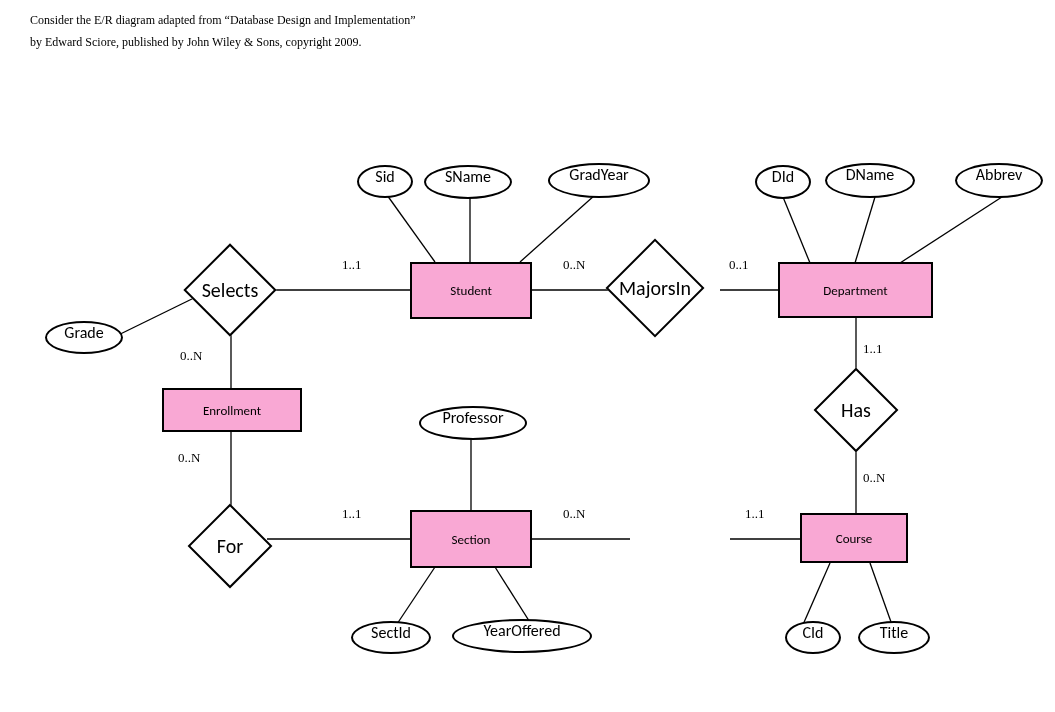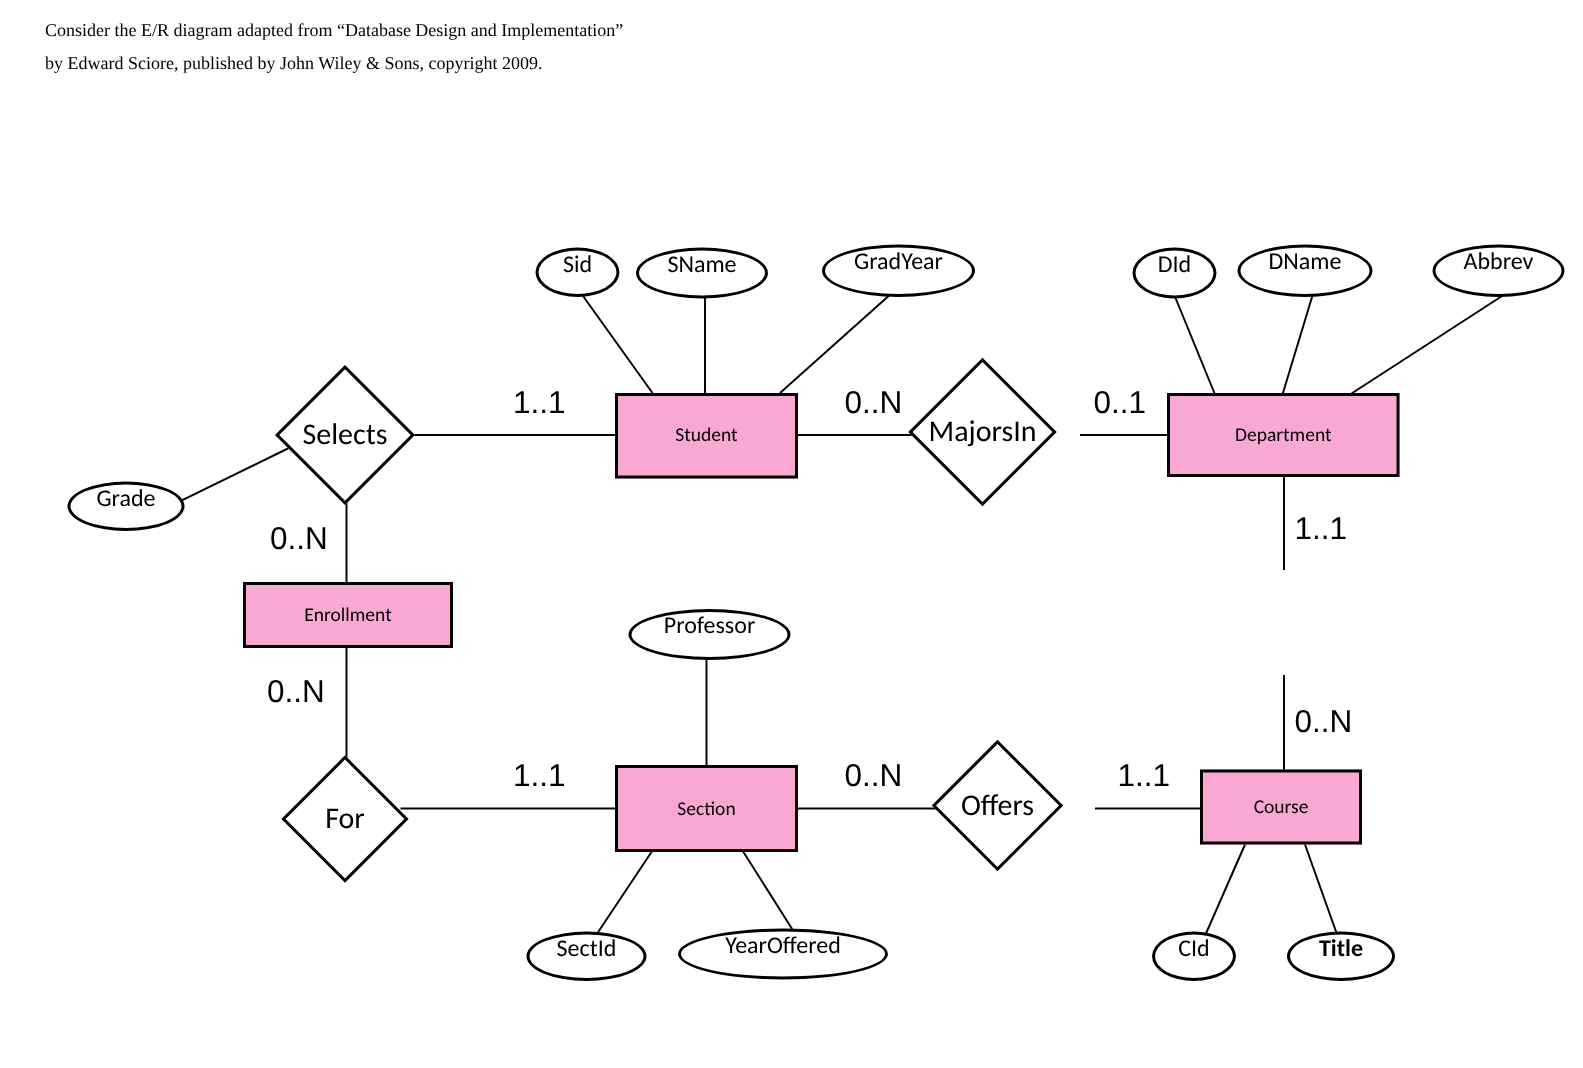--- a/index.html
+++ b/index.html
@@ -26,8 +26,8 @@
       font-family: Calibri, Arial, sans-serif; font-size: 20px; white-space: nowrap;
     }
     .card {
-      position: absolute; font-family: Liberation Sans, sans-serif;
-      font-size: 21px; background: transparent;
+      position: absolute; font-family: Liberation Serif, serif;
+      font-size: 13px; background: transparent;
     }
     svg.wires { position: absolute; left:0; top:0; width:1055px; height:712px; pointer-events:none; }
     svg.wires line { stroke:#000; stroke-width:1.3; }

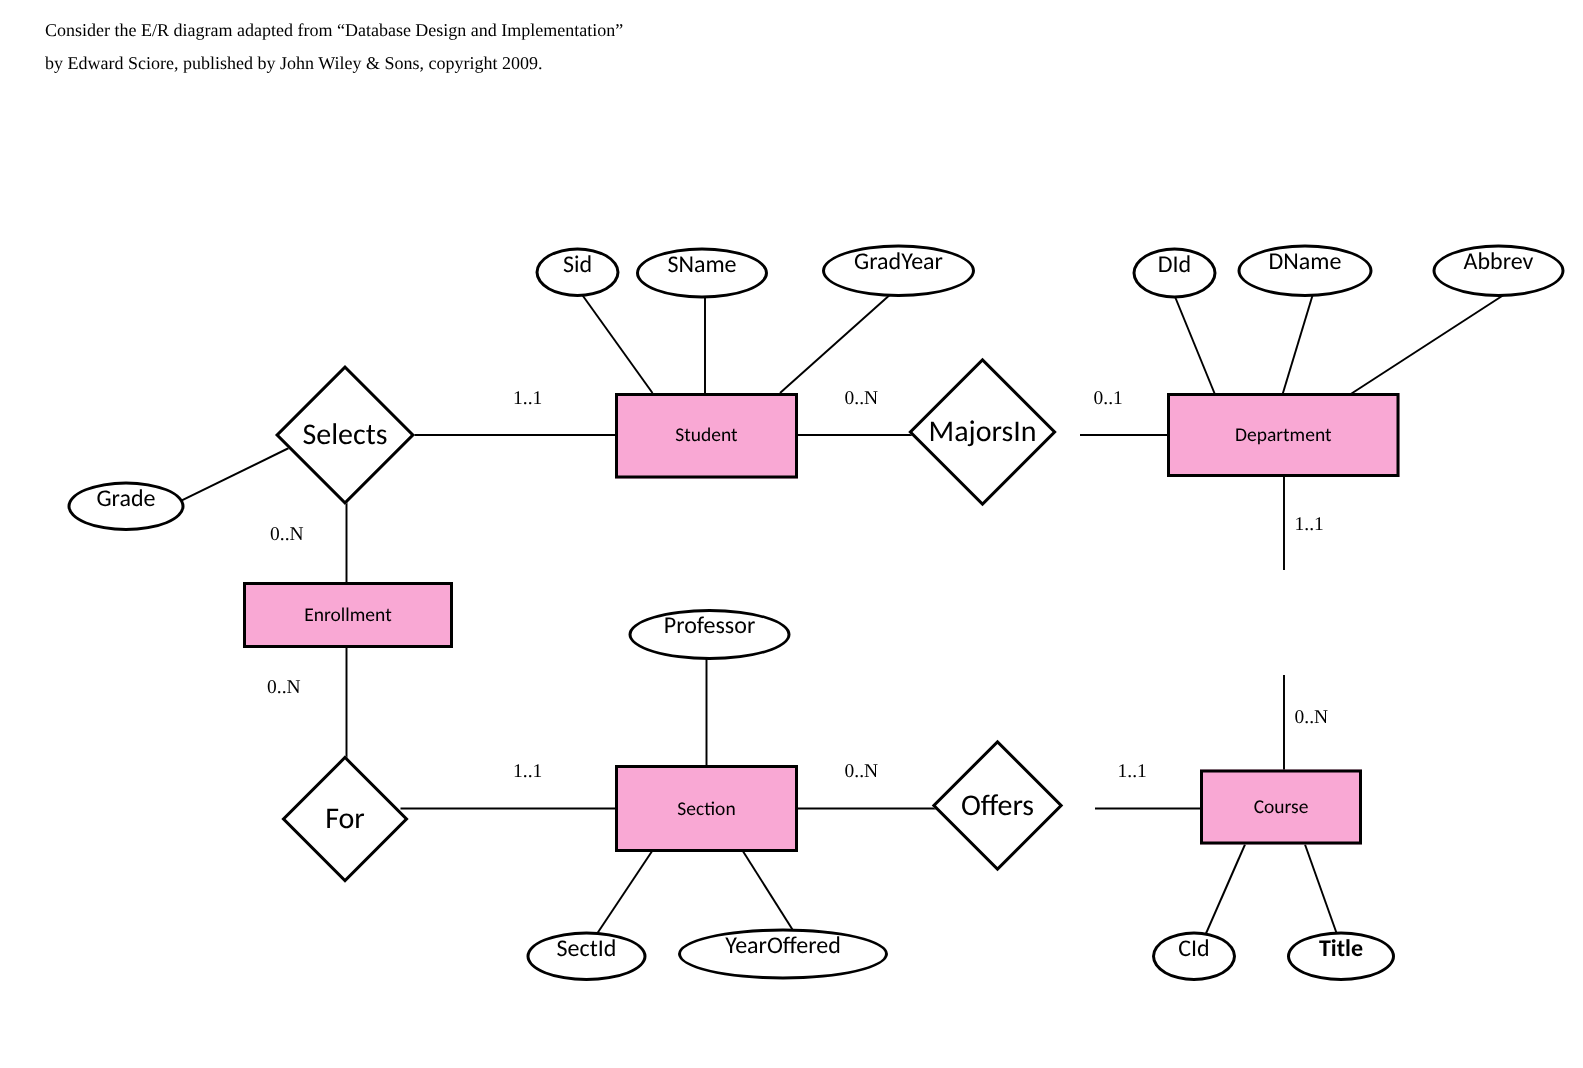--- a/index.html
+++ b/index.html
@@ -116,6 +116,10 @@
       <span>Professor</span>
     </div>
 
+  <div class="rel-wrap" style="left:826px; top:380px; width:60px; height:60px;">
+    <div class="rel"></div>
+      <div class="rel-label">Has</div>
+  </div>
 
   <div class="rel-wrap" style="left:200px; top:516px; width:60px; height:60px;">
     <div class="rel"></div>

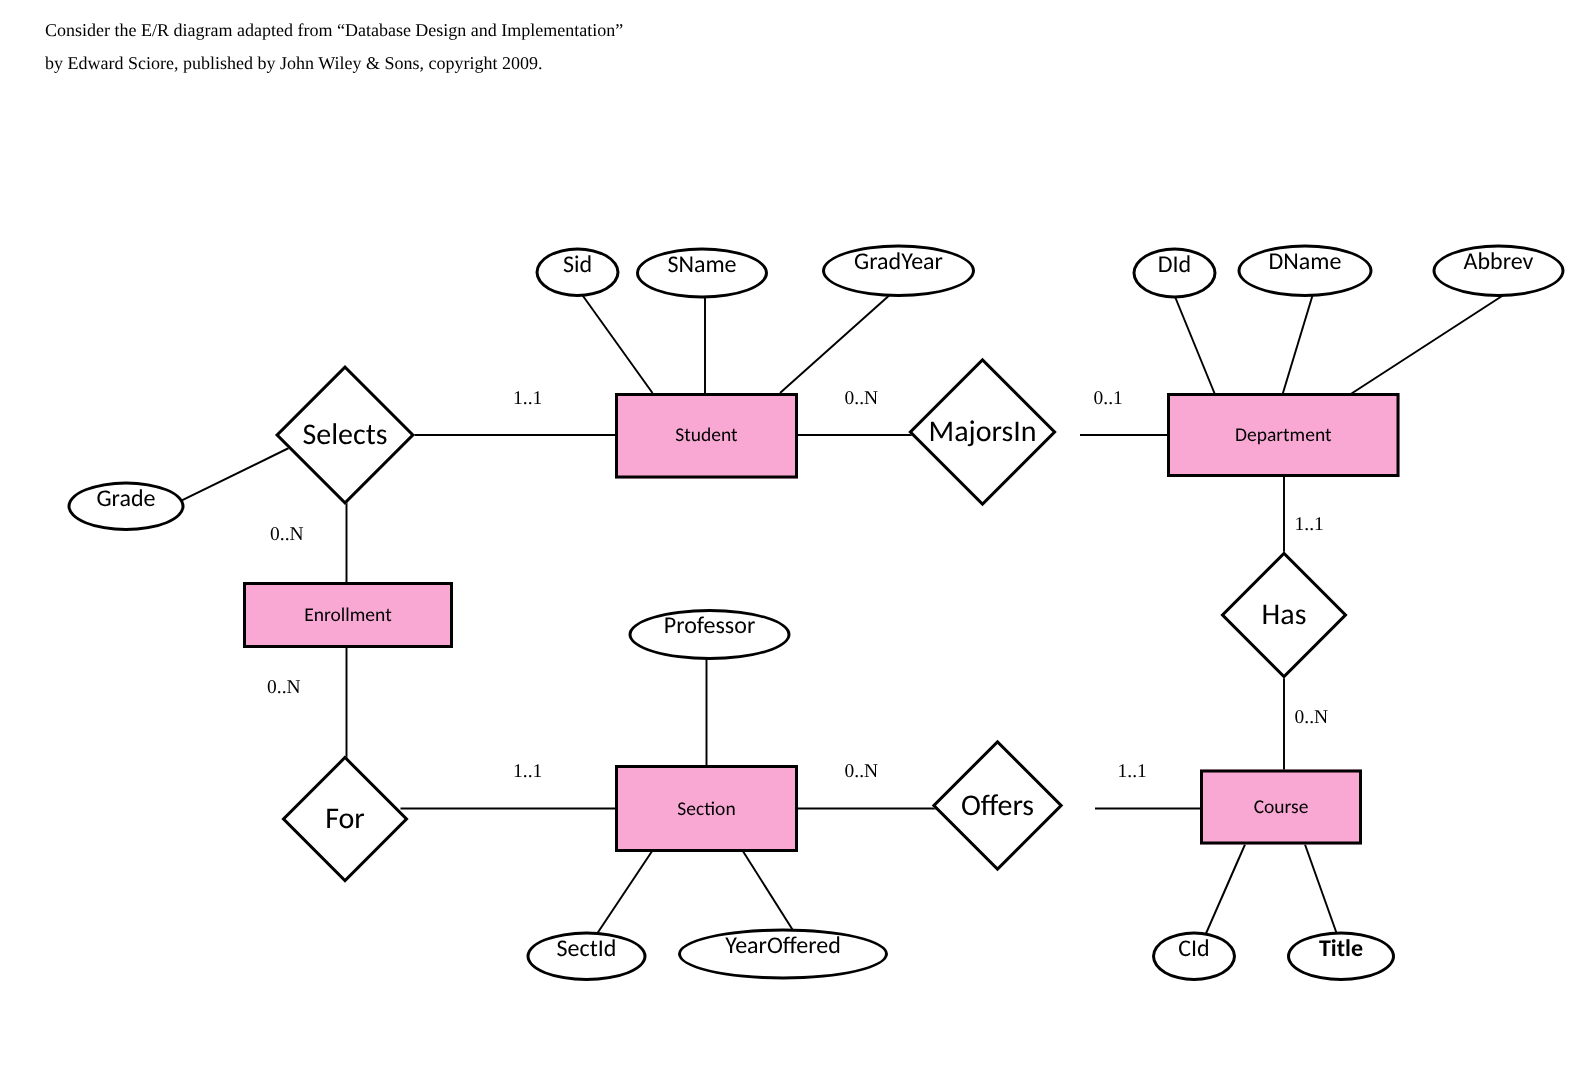--- a/index.html
+++ b/index.html
@@ -130,10 +130,6 @@
       <span>Section</span>
     </div>
 
-  <div class="rel-wrap" style="left:634px; top:506px; width:62px; height:62px;">
-    <div class="rel"></div>
-      <div class="rel-label">Offers</div>
-  </div>
 
   <div class="entity" style="left:800px; top:513px; width:108px; height:50px;">
       <span>Course</span>

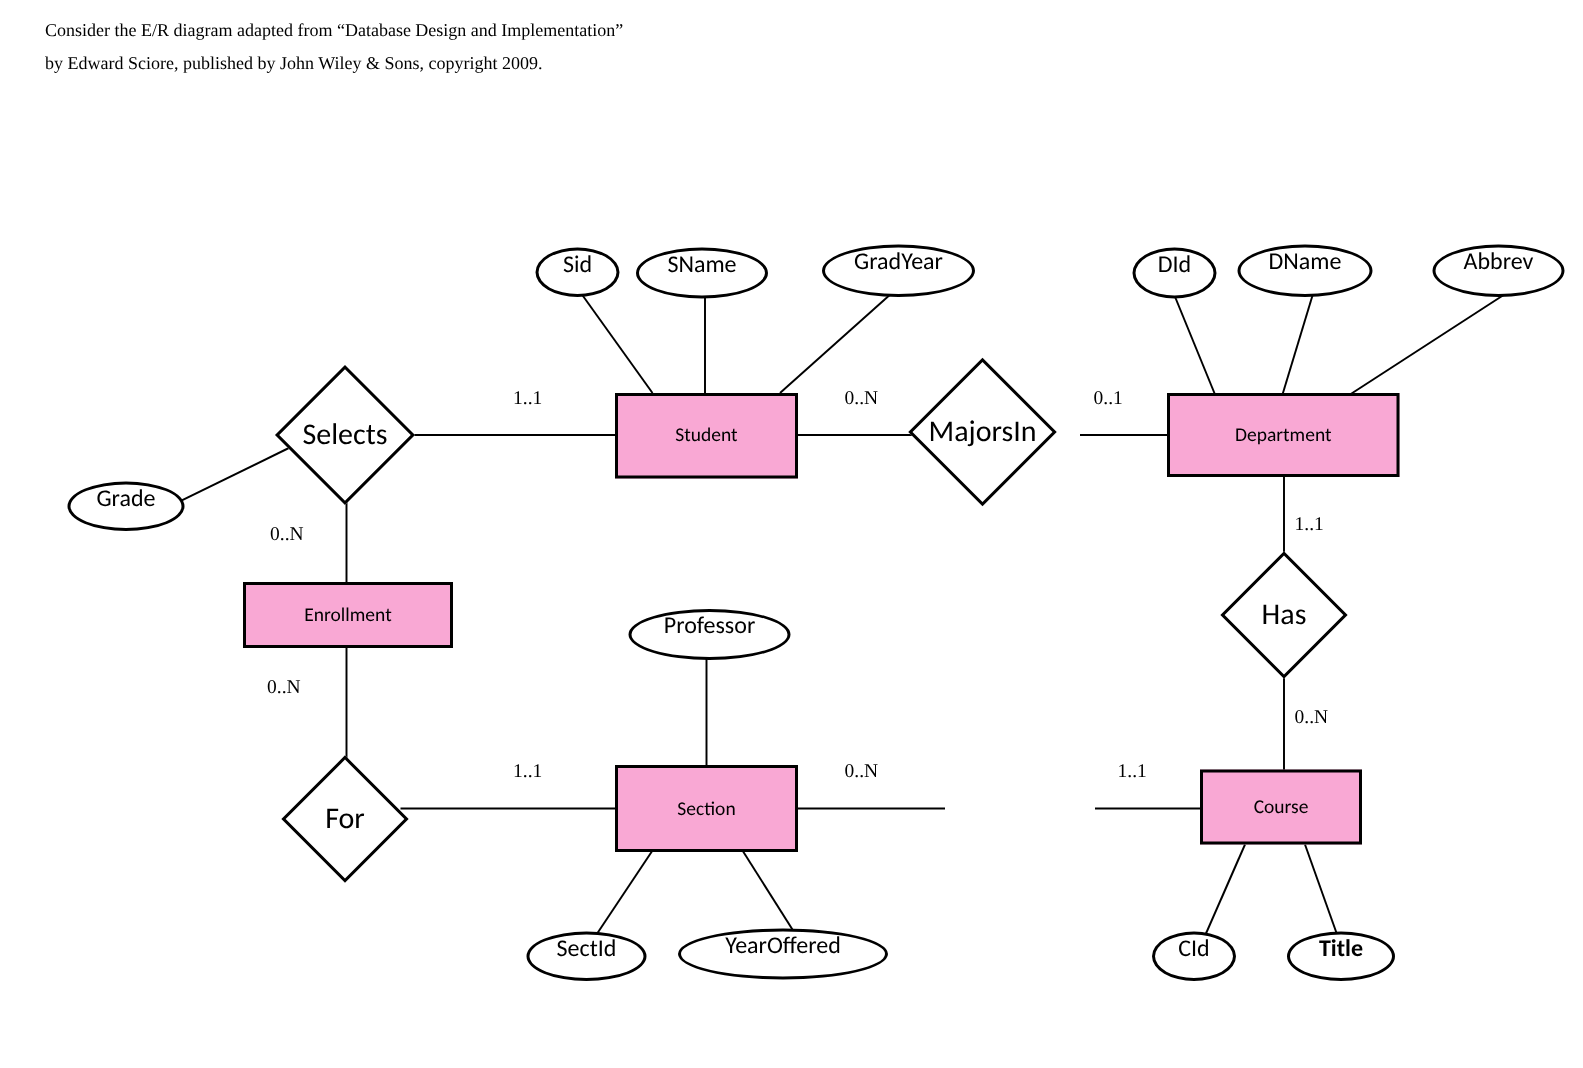--- a/index.html
+++ b/index.html
@@ -141,7 +141,7 @@
   <div class="attr" style="left:452px; top:619px; width:140px; height:34px;">
       <span>YearOffered</span>
     </div>
-  <div class="attr" style="left:768px; top:621px; width:56px; height:33px;">
+  <div class="attr" style="left:785px; top:621px; width:56px; height:33px;">
       <span>CId</span>
     </div>
   <div class="attr" style="left:858px; top:621px; width:72px; height:33px;font-weight:bold;">

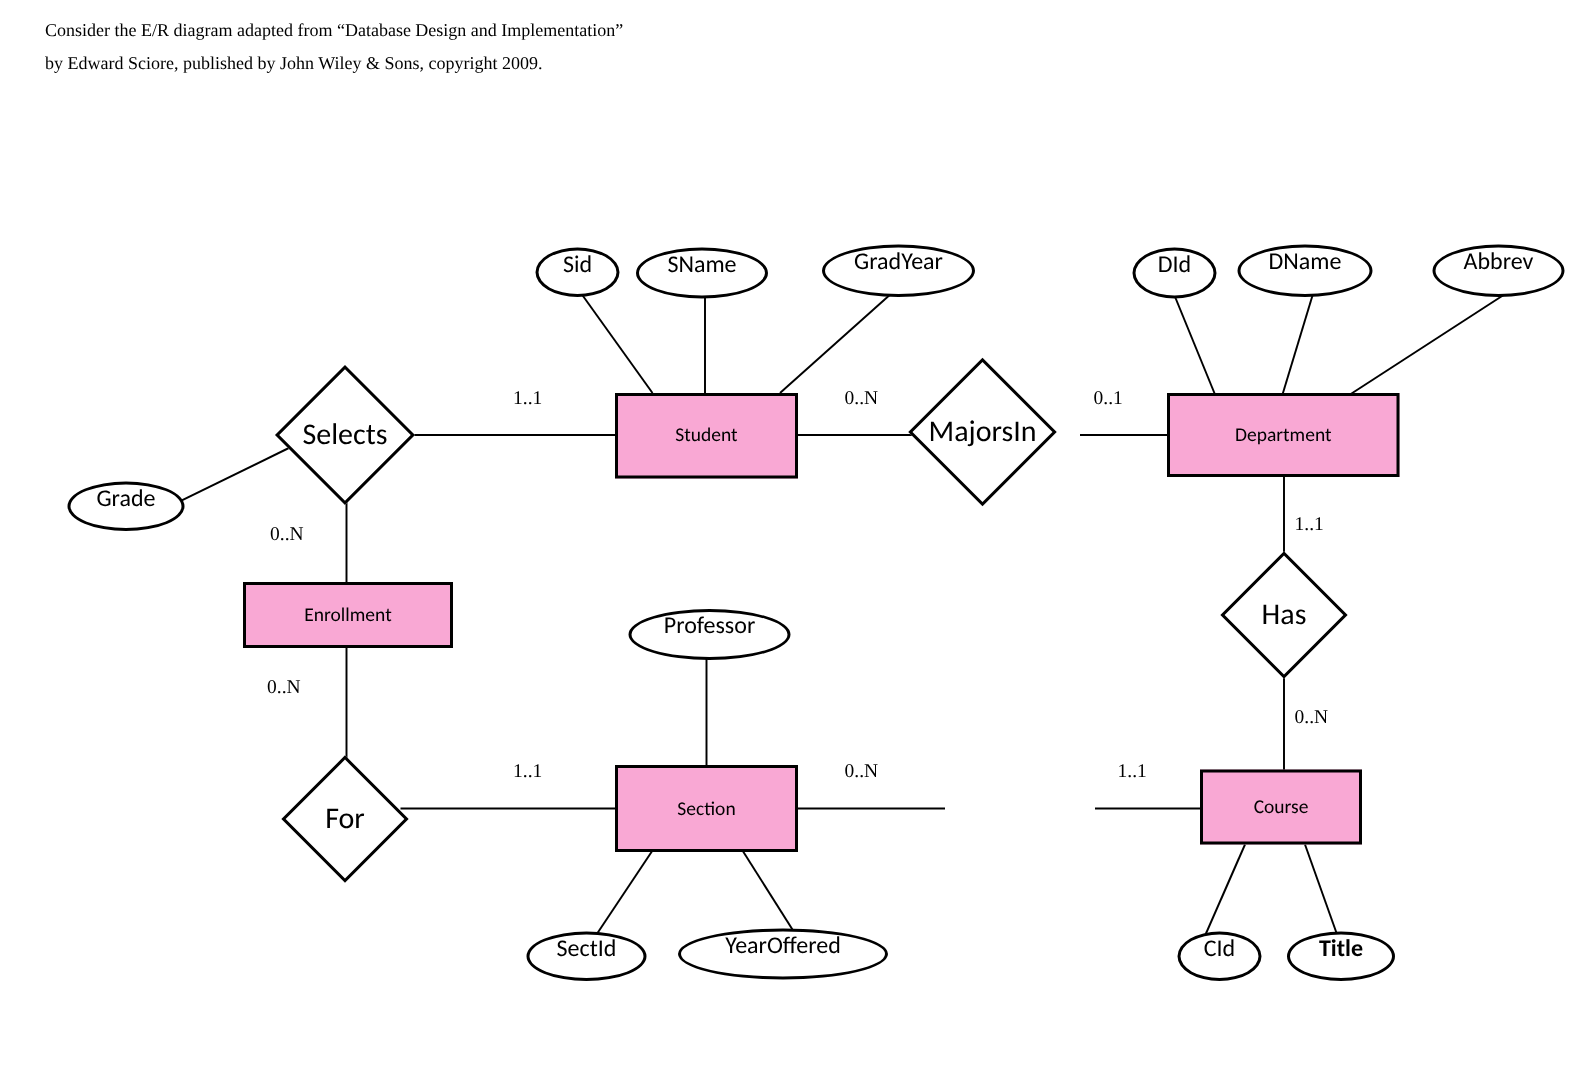--- a/index.html
+++ b/index.html
@@ -144,7 +144,7 @@
   <div class="attr" style="left:785px; top:621px; width:56px; height:33px;">
       <span>CId</span>
     </div>
-  <div class="attr" style="left:858px; top:621px; width:72px; height:33px;font-weight:bold;">
+  <div class="attr" style="left:858px; top:621px; width:72px; height:33px;">
       <span>Title</span>
     </div>
 

